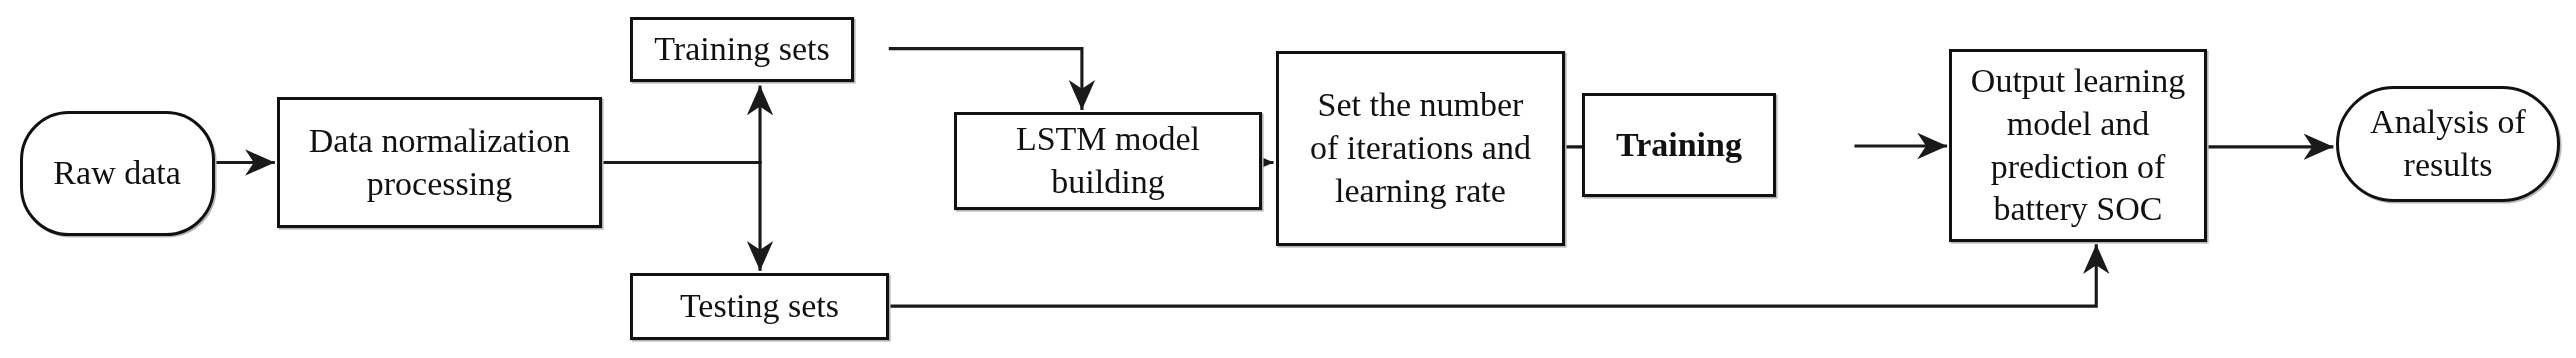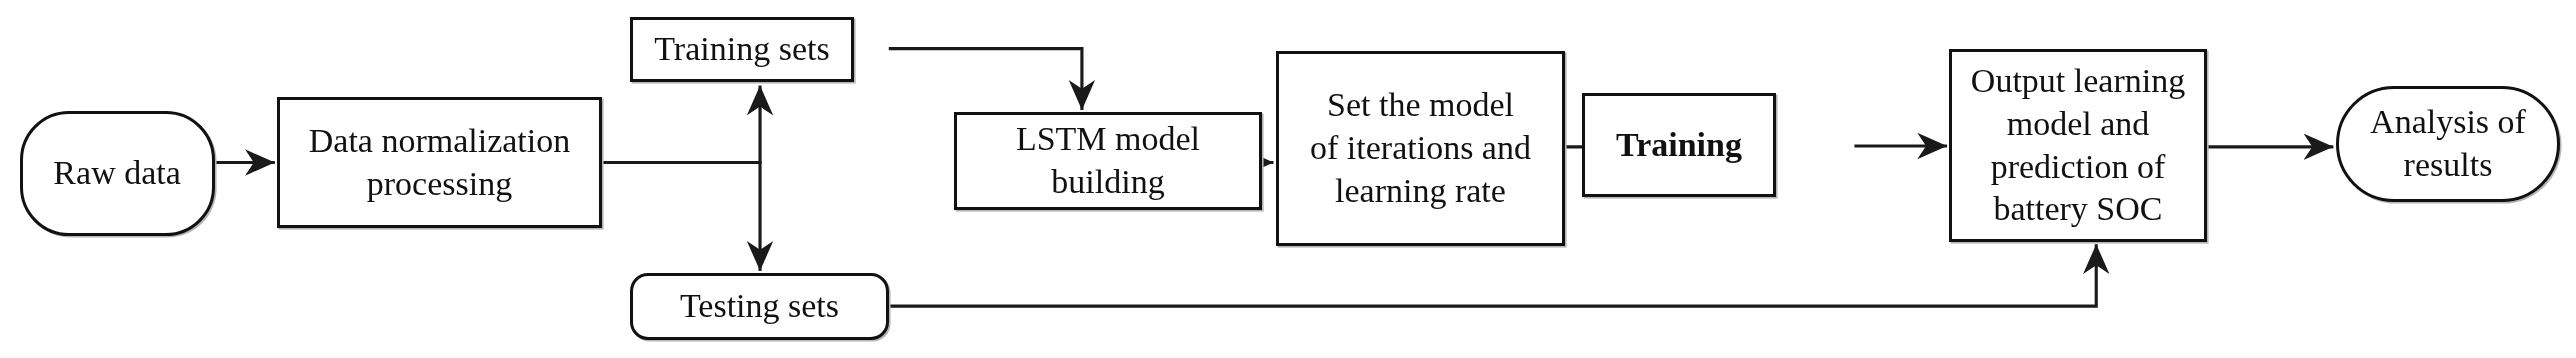--- a/index.html
+++ b/index.html
@@ -86,7 +86,7 @@
   </div>
 
   <div class="node" style="left:1276px; top:51px; width:289px; height:195px;">
-    <span class="line">Set the model</span>
+    <span class="line">Set the number</span>
     <span class="line">of iterations and</span>
     <span class="line">learning rate</span>
   </div>

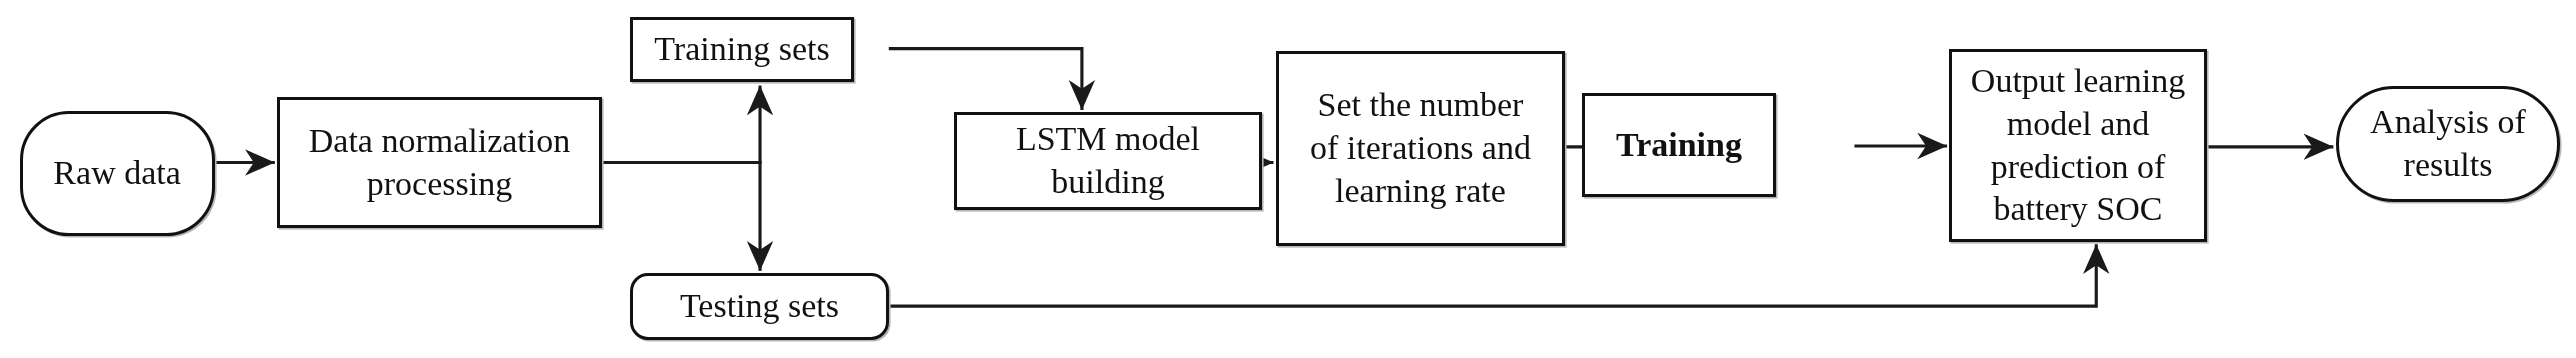--- a/index.html
+++ b/index.html
@@ -76,7 +76,7 @@
     <span class="line">Training sets</span>
   </div>
 
-  <div class="node" style="left:630px; top:273px; width:259px; height:67px;border-radius:18px;">
+  <div class="node" style="left:630px; top:273px; width:259px; height:67px;">
     <span class="line">Testing sets</span>
   </div>
 

